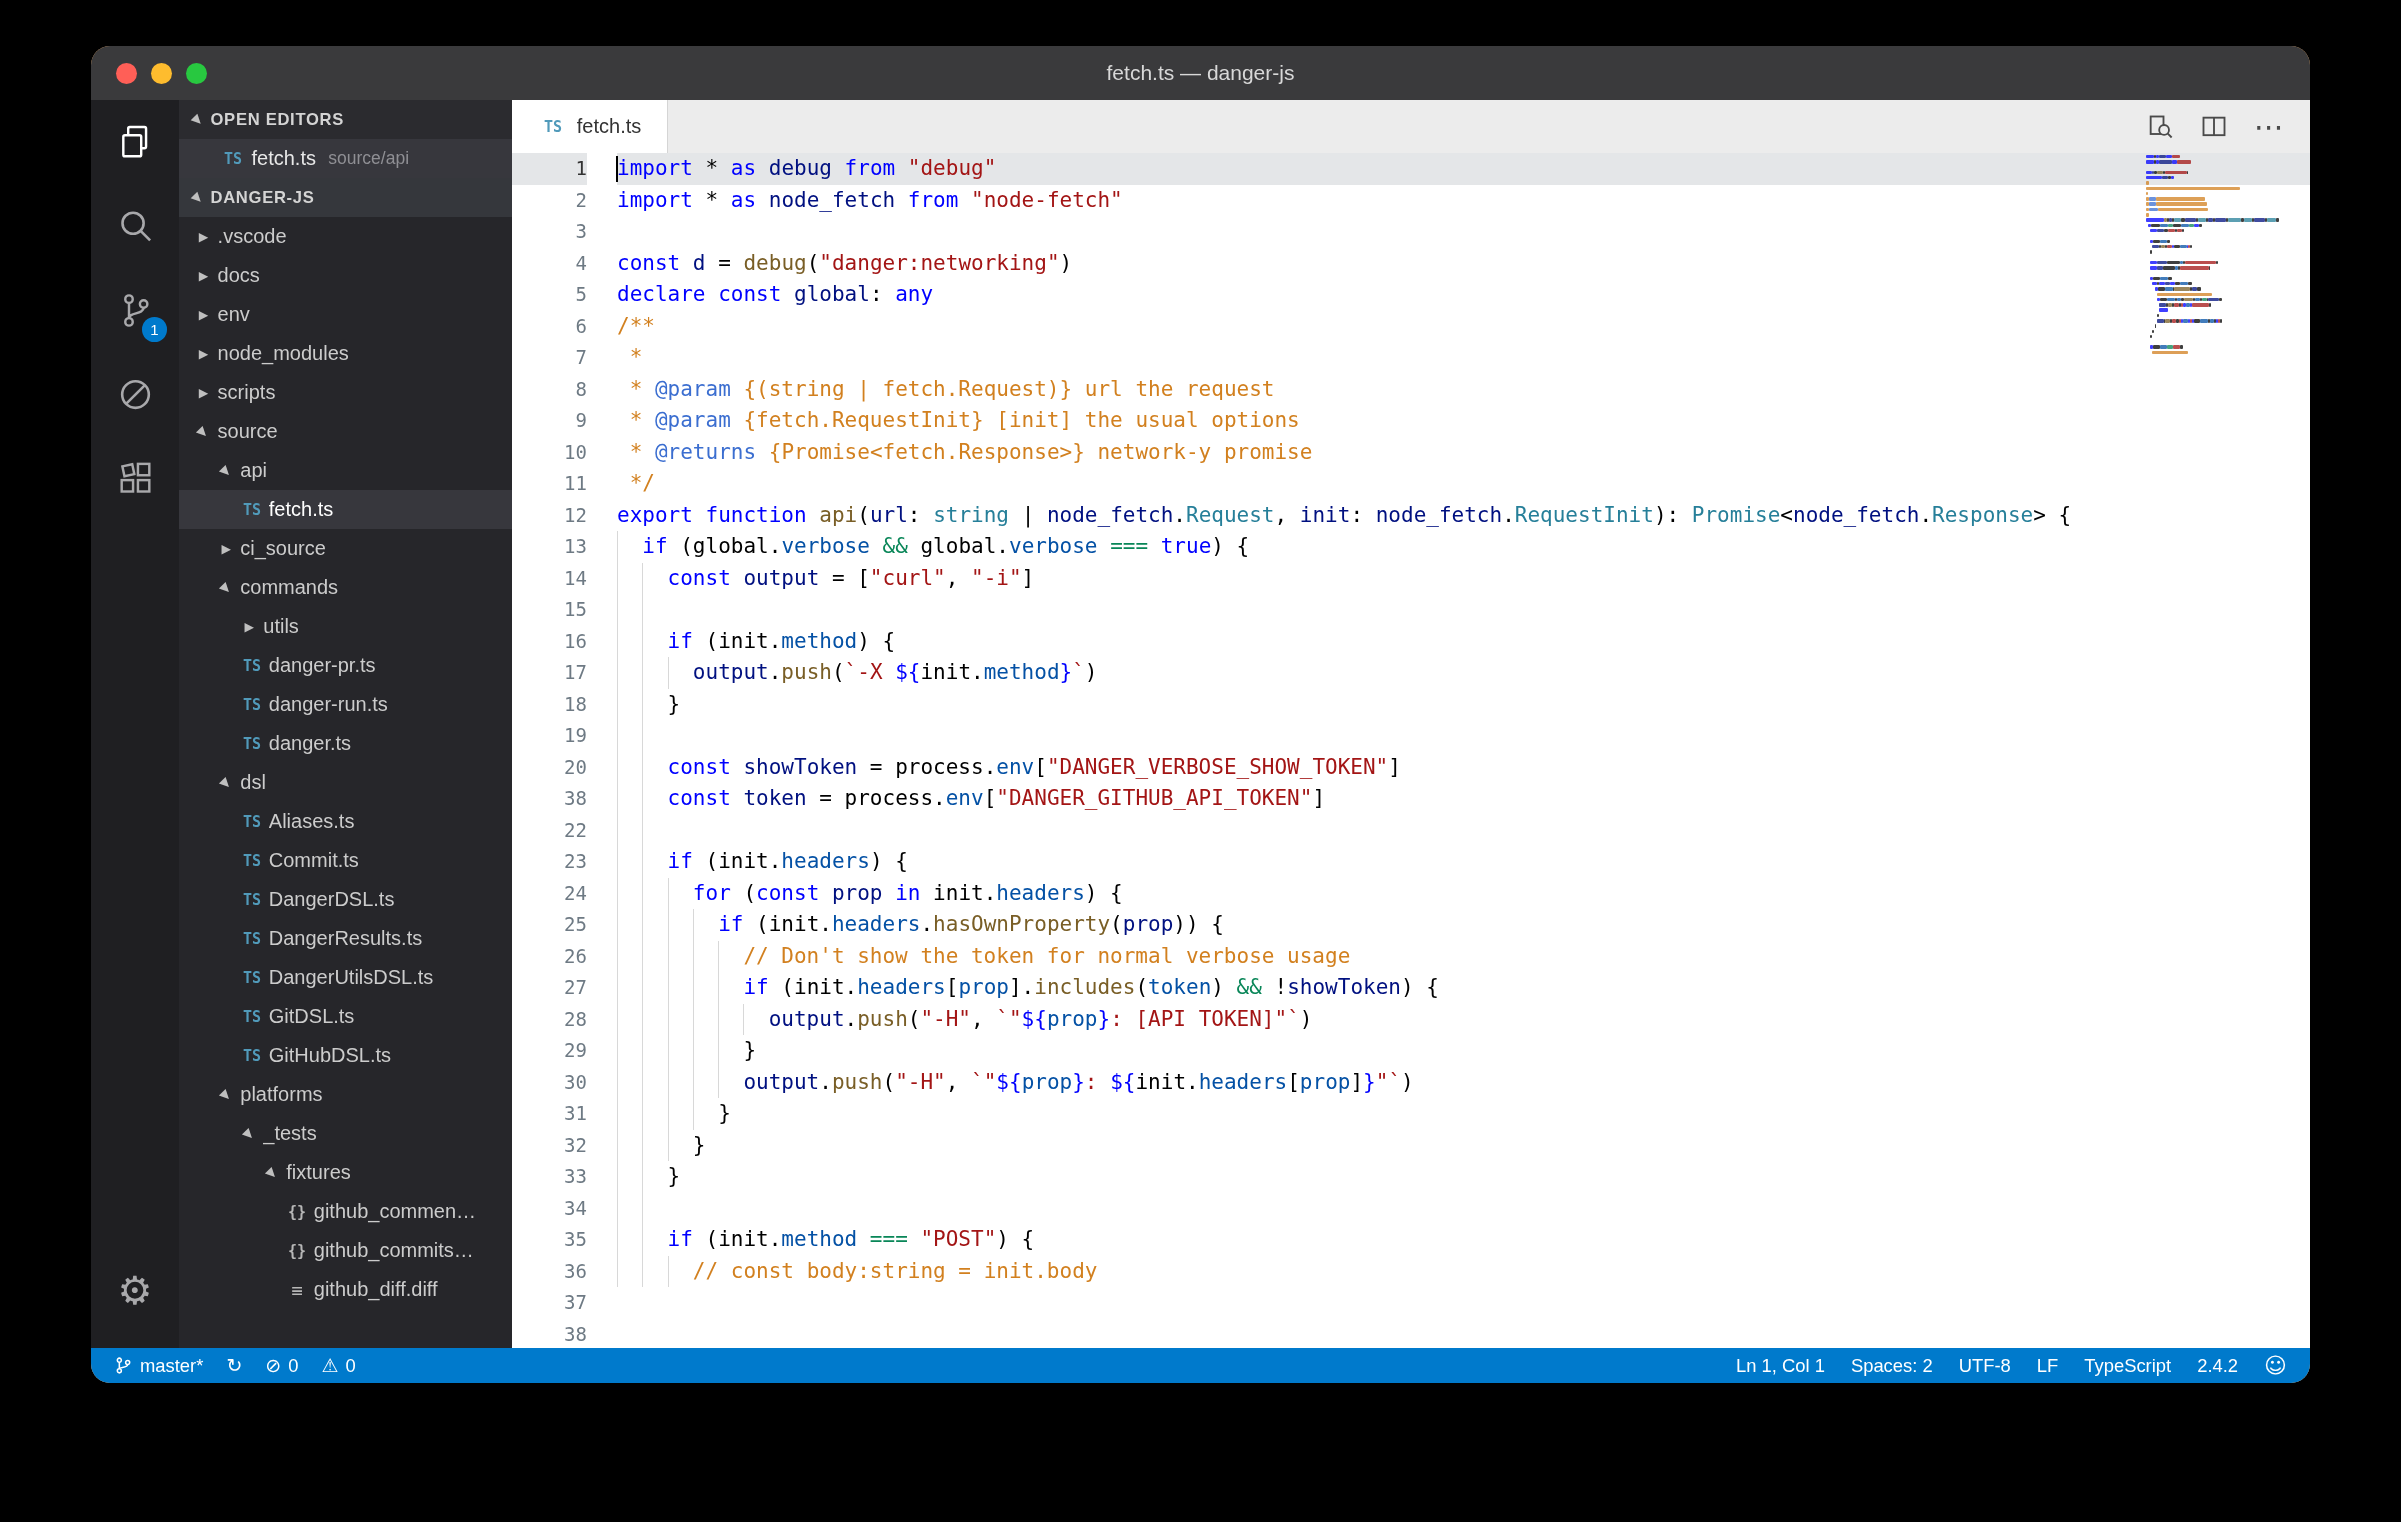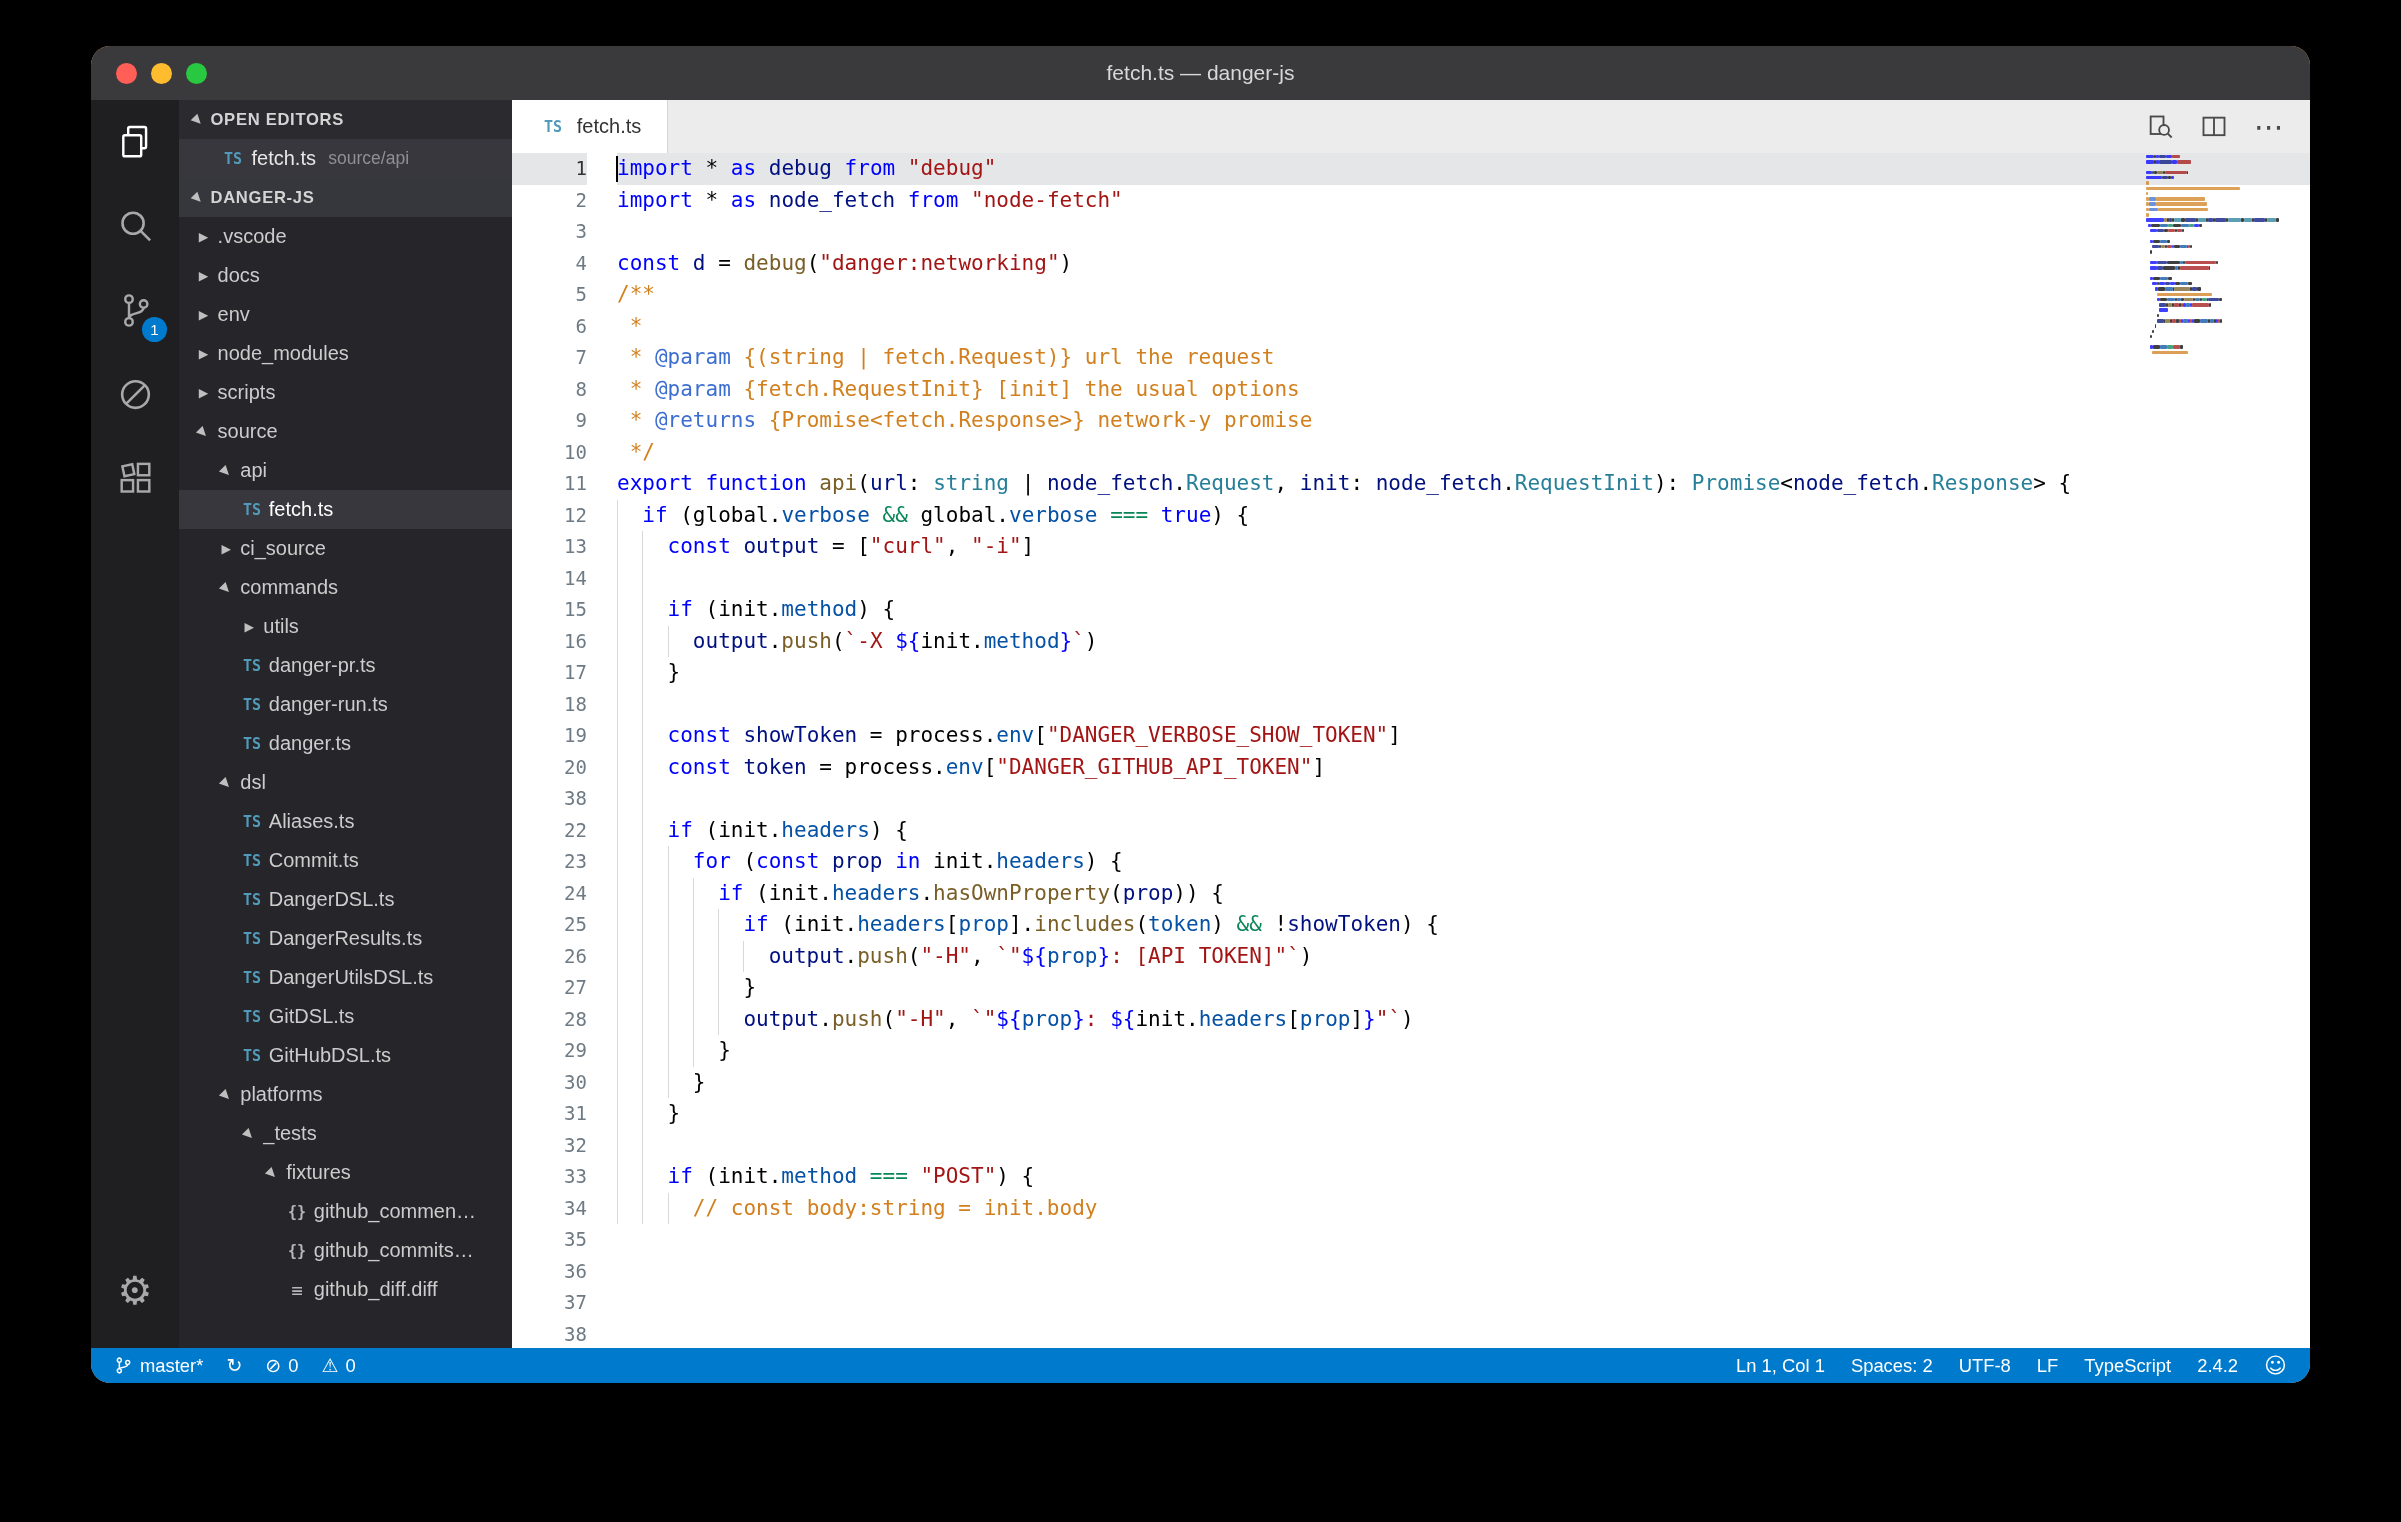--- a/index.html
+++ b/index.html
@@ -345,6 +345,7 @@
             <div class="code-line"><span class="line-text"><span class="tok" style="color: rgb(0, 0, 255);">import </span><span class="tok" style="color: rgb(0, 0, 0);">* </span><span class="tok" style="color: rgb(0, 0, 255);">as </span><span class="tok" style="color: rgb(0, 16, 128);">node_fetch </span><span class="tok" style="color: rgb(0, 0, 255);">from </span><span class="tok" style="color: rgb(163, 21, 21);">"node-fetch"</span></span></div>
             <div class="code-line"><span class="line-text"></span></div>
             <div class="code-line"><span class="line-text"><span class="tok" style="color: rgb(0, 0, 255);">const </span><span class="tok" style="color: rgb(0, 16, 128);">d</span><span class="tok" style="color: rgb(0, 0, 0);"> = </span><span class="tok" style="color: rgb(121, 94, 38);">debug</span><span class="tok" style="color: rgb(0, 0, 0);">(</span><span class="tok" style="color: rgb(163, 21, 21);">"danger:networking"</span><span class="tok" style="color: rgb(0, 0, 0);">)</span></span></div>
+            <div class="code-line"><span class="line-text"><span class="tok" style="color: rgb(0, 0, 255);">declare const </span><span class="tok" style="color: rgb(0, 16, 128);">global</span><span class="tok" style="color: rgb(0, 0, 0);">: </span><span class="tok" style="color: rgb(0, 0, 255);">any</span></span></div>
             <div class="code-line"><span class="line-text"><span class="tok" style="color: rgb(210, 128, 31);">/**</span></span></div>
             <div class="code-line"><span class="line-text"><span class="tok" style="color: rgb(210, 128, 31);"> *</span></span></div>
             <div class="code-line"><span class="line-text"><span class="tok" style="color: rgb(210, 128, 31);"> * </span><span class="tok" style="color: rgb(59, 110, 208);">@param</span><span class="tok" style="color: rgb(210, 128, 31);"> {(string | fetch.Request)} url the request</span></span></div>

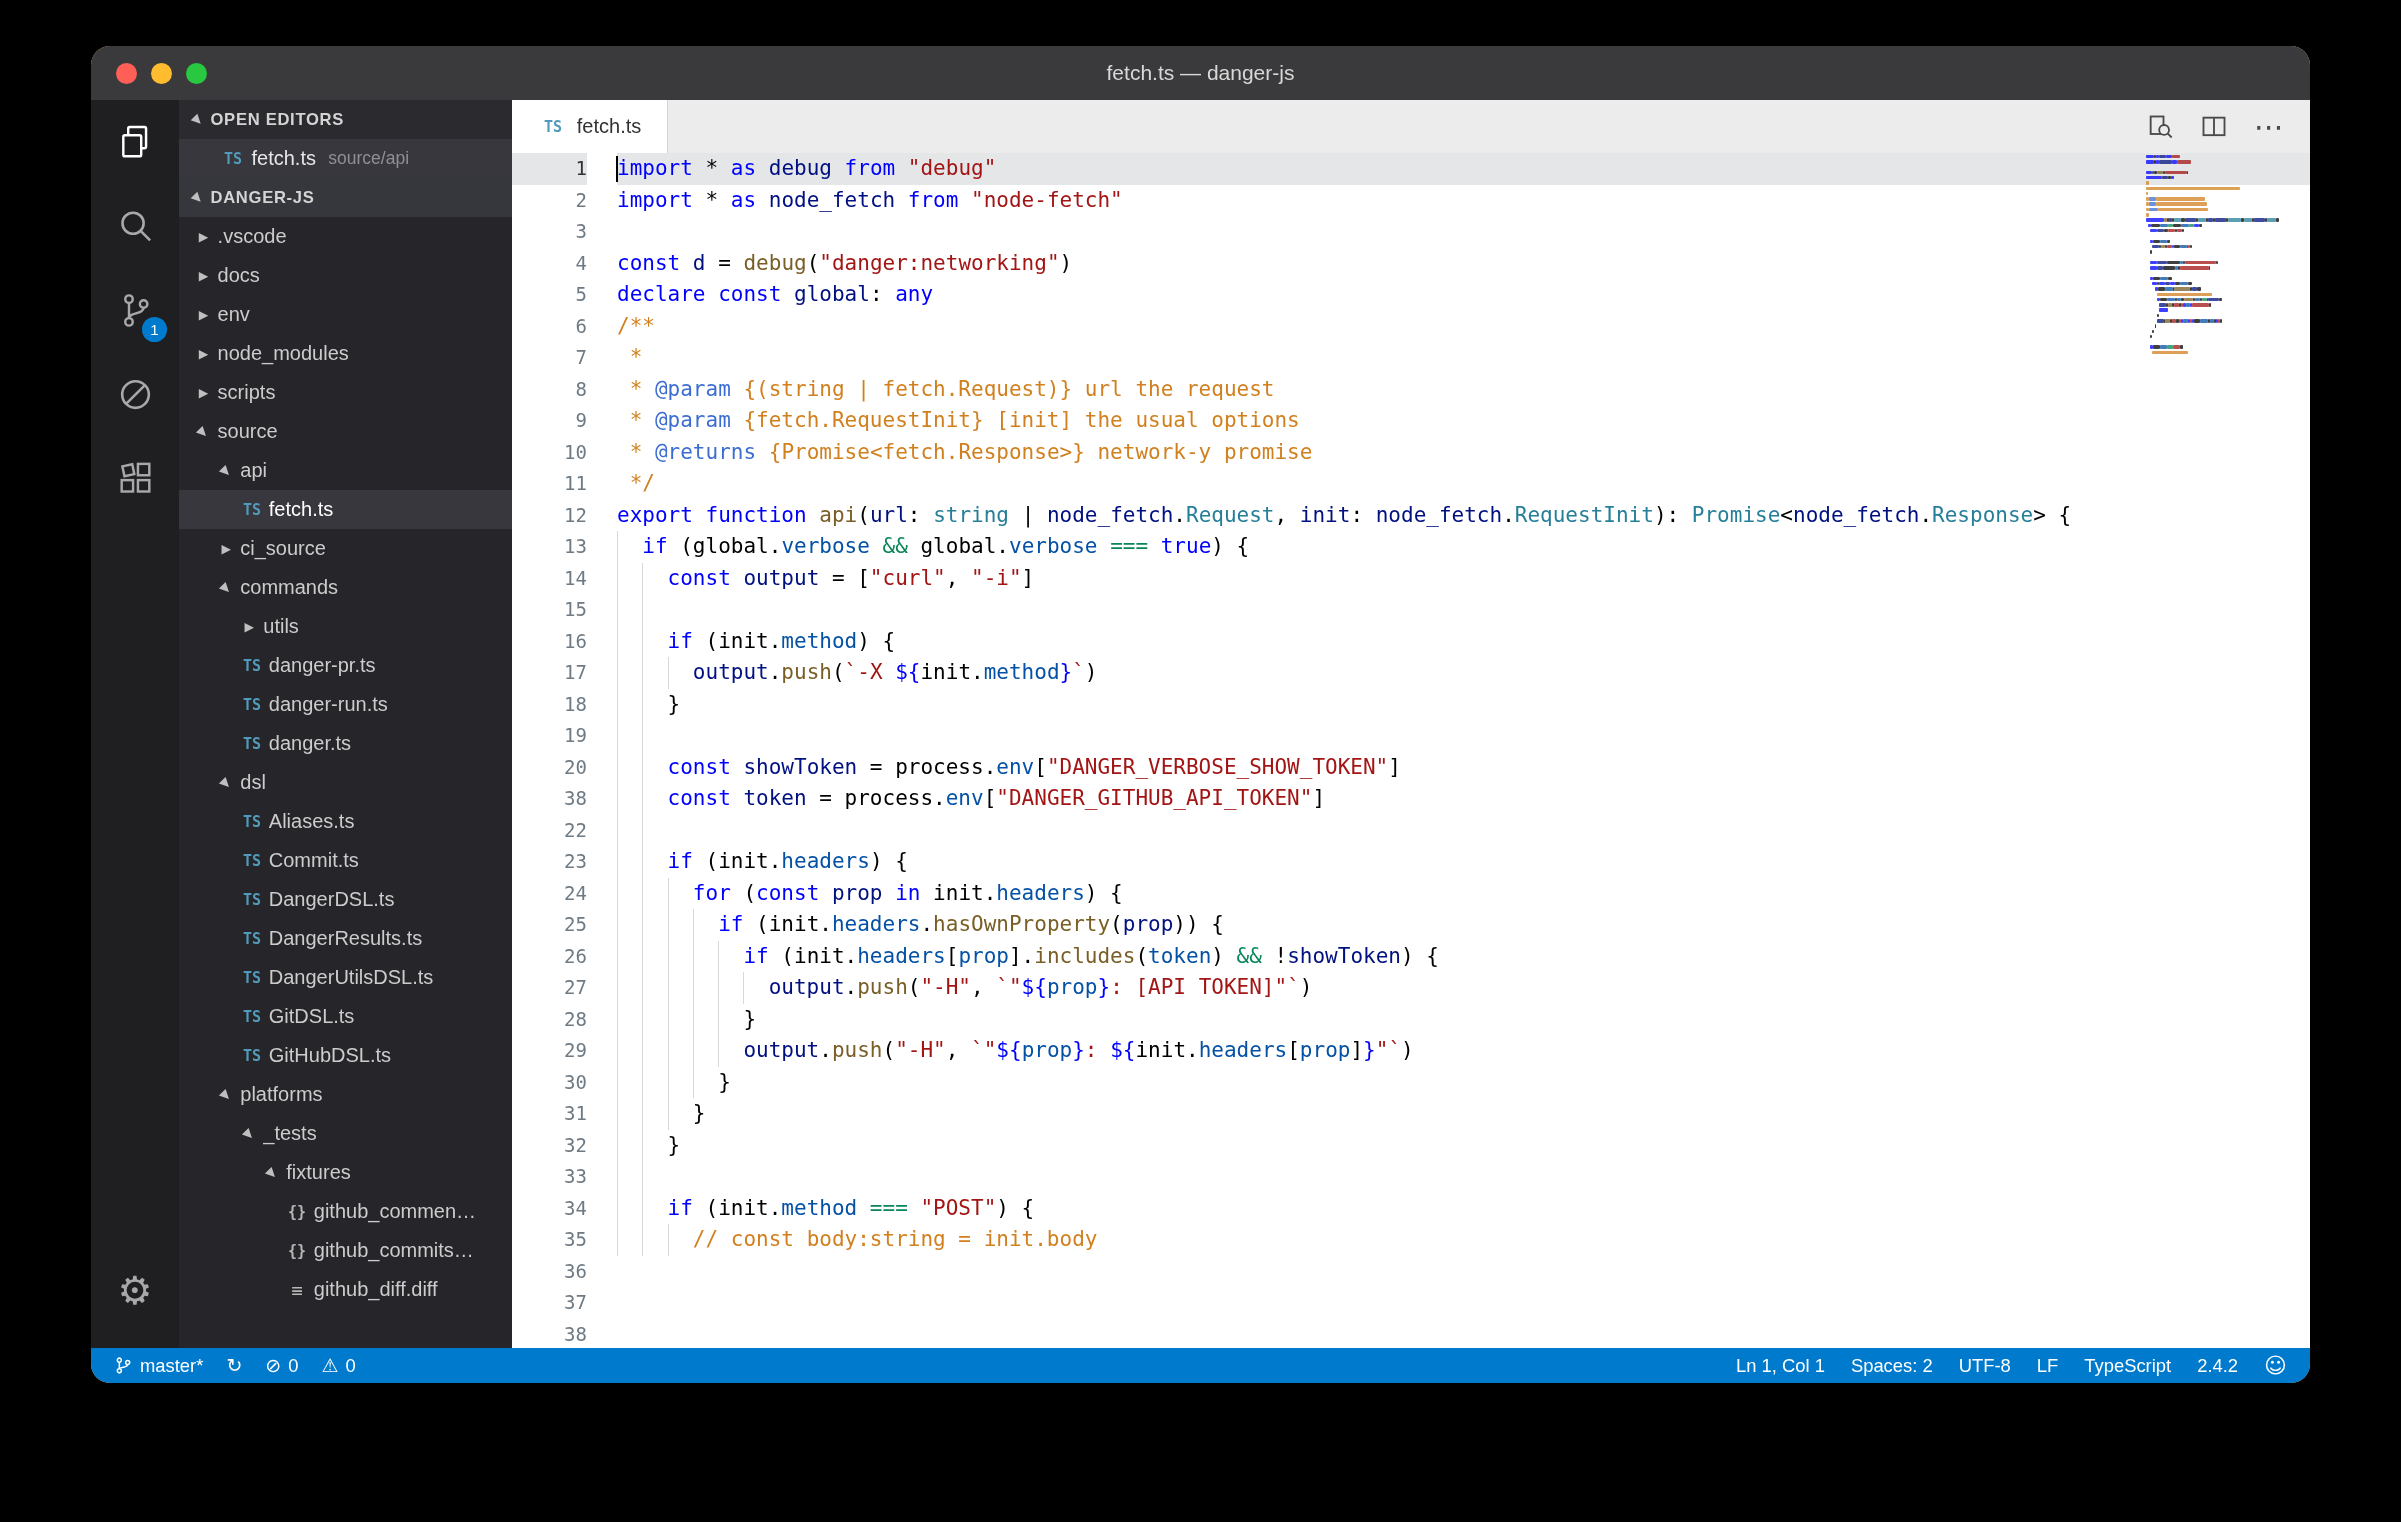--- a/index.html
+++ b/index.html
@@ -366,6 +366,7 @@
             <div class="code-line"><span class="ind"></span><span class="ind"></span><span class="line-text"><span class="tok" style="color: rgb(0, 0, 255);">if </span><span class="tok" style="color: rgb(0, 0, 0);">(init.</span><span class="tok" style="color: rgb(4, 81, 165);">headers</span><span class="tok" style="color: rgb(0, 0, 0);">) {</span></span></div>
             <div class="code-line"><span class="ind"></span><span class="ind"></span><span class="ind"></span><span class="line-text"><span class="tok" style="color: rgb(0, 0, 255);">for </span><span class="tok" style="color: rgb(0, 0, 0);">(</span><span class="tok" style="color: rgb(0, 0, 255);">const </span><span class="tok" style="color: rgb(0, 16, 128);">prop</span><span class="tok" style="color: rgb(0, 0, 255);"> in </span><span class="tok" style="color: rgb(0, 0, 0);">init.</span><span class="tok" style="color: rgb(4, 81, 165);">headers</span><span class="tok" style="color: rgb(0, 0, 0);">) {</span></span></div>
             <div class="code-line"><span class="ind"></span><span class="ind"></span><span class="ind"></span><span class="ind"></span><span class="line-text"><span class="tok" style="color: rgb(0, 0, 255);">if </span><span class="tok" style="color: rgb(0, 0, 0);">(init.</span><span class="tok" style="color: rgb(4, 81, 165);">headers</span><span class="tok" style="color: rgb(0, 0, 0);">.</span><span class="tok" style="color: rgb(121, 94, 38);">hasOwnProperty</span><span class="tok" style="color: rgb(0, 0, 0);">(</span><span class="tok" style="color: rgb(0, 16, 128);">prop</span><span class="tok" style="color: rgb(0, 0, 0);">)) {</span></span></div>
+            <div class="code-line"><span class="ind"></span><span class="ind"></span><span class="ind"></span><span class="ind"></span><span class="ind"></span><span class="line-text"><span class="tok" style="color: rgb(210, 128, 31);">// Don't show the token for normal verbose usage</span></span></div>
             <div class="code-line"><span class="ind"></span><span class="ind"></span><span class="ind"></span><span class="ind"></span><span class="ind"></span><span class="line-text"><span class="tok" style="color: rgb(0, 0, 255);">if </span><span class="tok" style="color: rgb(0, 0, 0);">(init.</span><span class="tok" style="color: rgb(4, 81, 165);">headers</span><span class="tok" style="color: rgb(0, 0, 0);">[</span><span class="tok" style="color: rgb(4, 81, 165);">prop</span><span class="tok" style="color: rgb(0, 0, 0);">].</span><span class="tok" style="color: rgb(121, 94, 38);">includes</span><span class="tok" style="color: rgb(0, 0, 0);">(</span><span class="tok" style="color: rgb(4, 81, 165);">token</span><span class="tok" style="color: rgb(0, 0, 0);">)</span><span class="tok" style="color: rgb(9, 134, 88);"> &amp;&amp; </span><span class="tok" style="color: rgb(0, 0, 0);">!</span><span class="tok" style="color: rgb(0, 16, 128);">showToken</span><span class="tok" style="color: rgb(0, 0, 0);">) {</span></span></div>
             <div class="code-line"><span class="ind"></span><span class="ind"></span><span class="ind"></span><span class="ind"></span><span class="ind"></span><span class="ind"></span><span class="line-text"><span class="tok" style="color: rgb(0, 16, 128);">output</span><span class="tok" style="color: rgb(0, 0, 0);">.</span><span class="tok" style="color: rgb(121, 94, 38);">push</span><span class="tok" style="color: rgb(0, 0, 0);">(</span><span class="tok" style="color: rgb(163, 21, 21);">"-H"</span><span class="tok" style="color: rgb(0, 0, 0);">, </span><span class="tok" style="color: rgb(163, 21, 21);">`"</span><span class="tok" style="color: rgb(0, 0, 255);">${</span><span class="tok" style="color: rgb(4, 81, 165);">prop</span><span class="tok" style="color: rgb(0, 0, 255);">}</span><span class="tok" style="color: rgb(163, 21, 21);">: [API TOKEN]"`</span><span class="tok" style="color: rgb(0, 0, 0);">)</span></span></div>
             <div class="code-line"><span class="ind"></span><span class="ind"></span><span class="ind"></span><span class="ind"></span><span class="ind"></span><span class="line-text"><span class="tok" style="color: rgb(0, 0, 0);">}</span></span></div>

